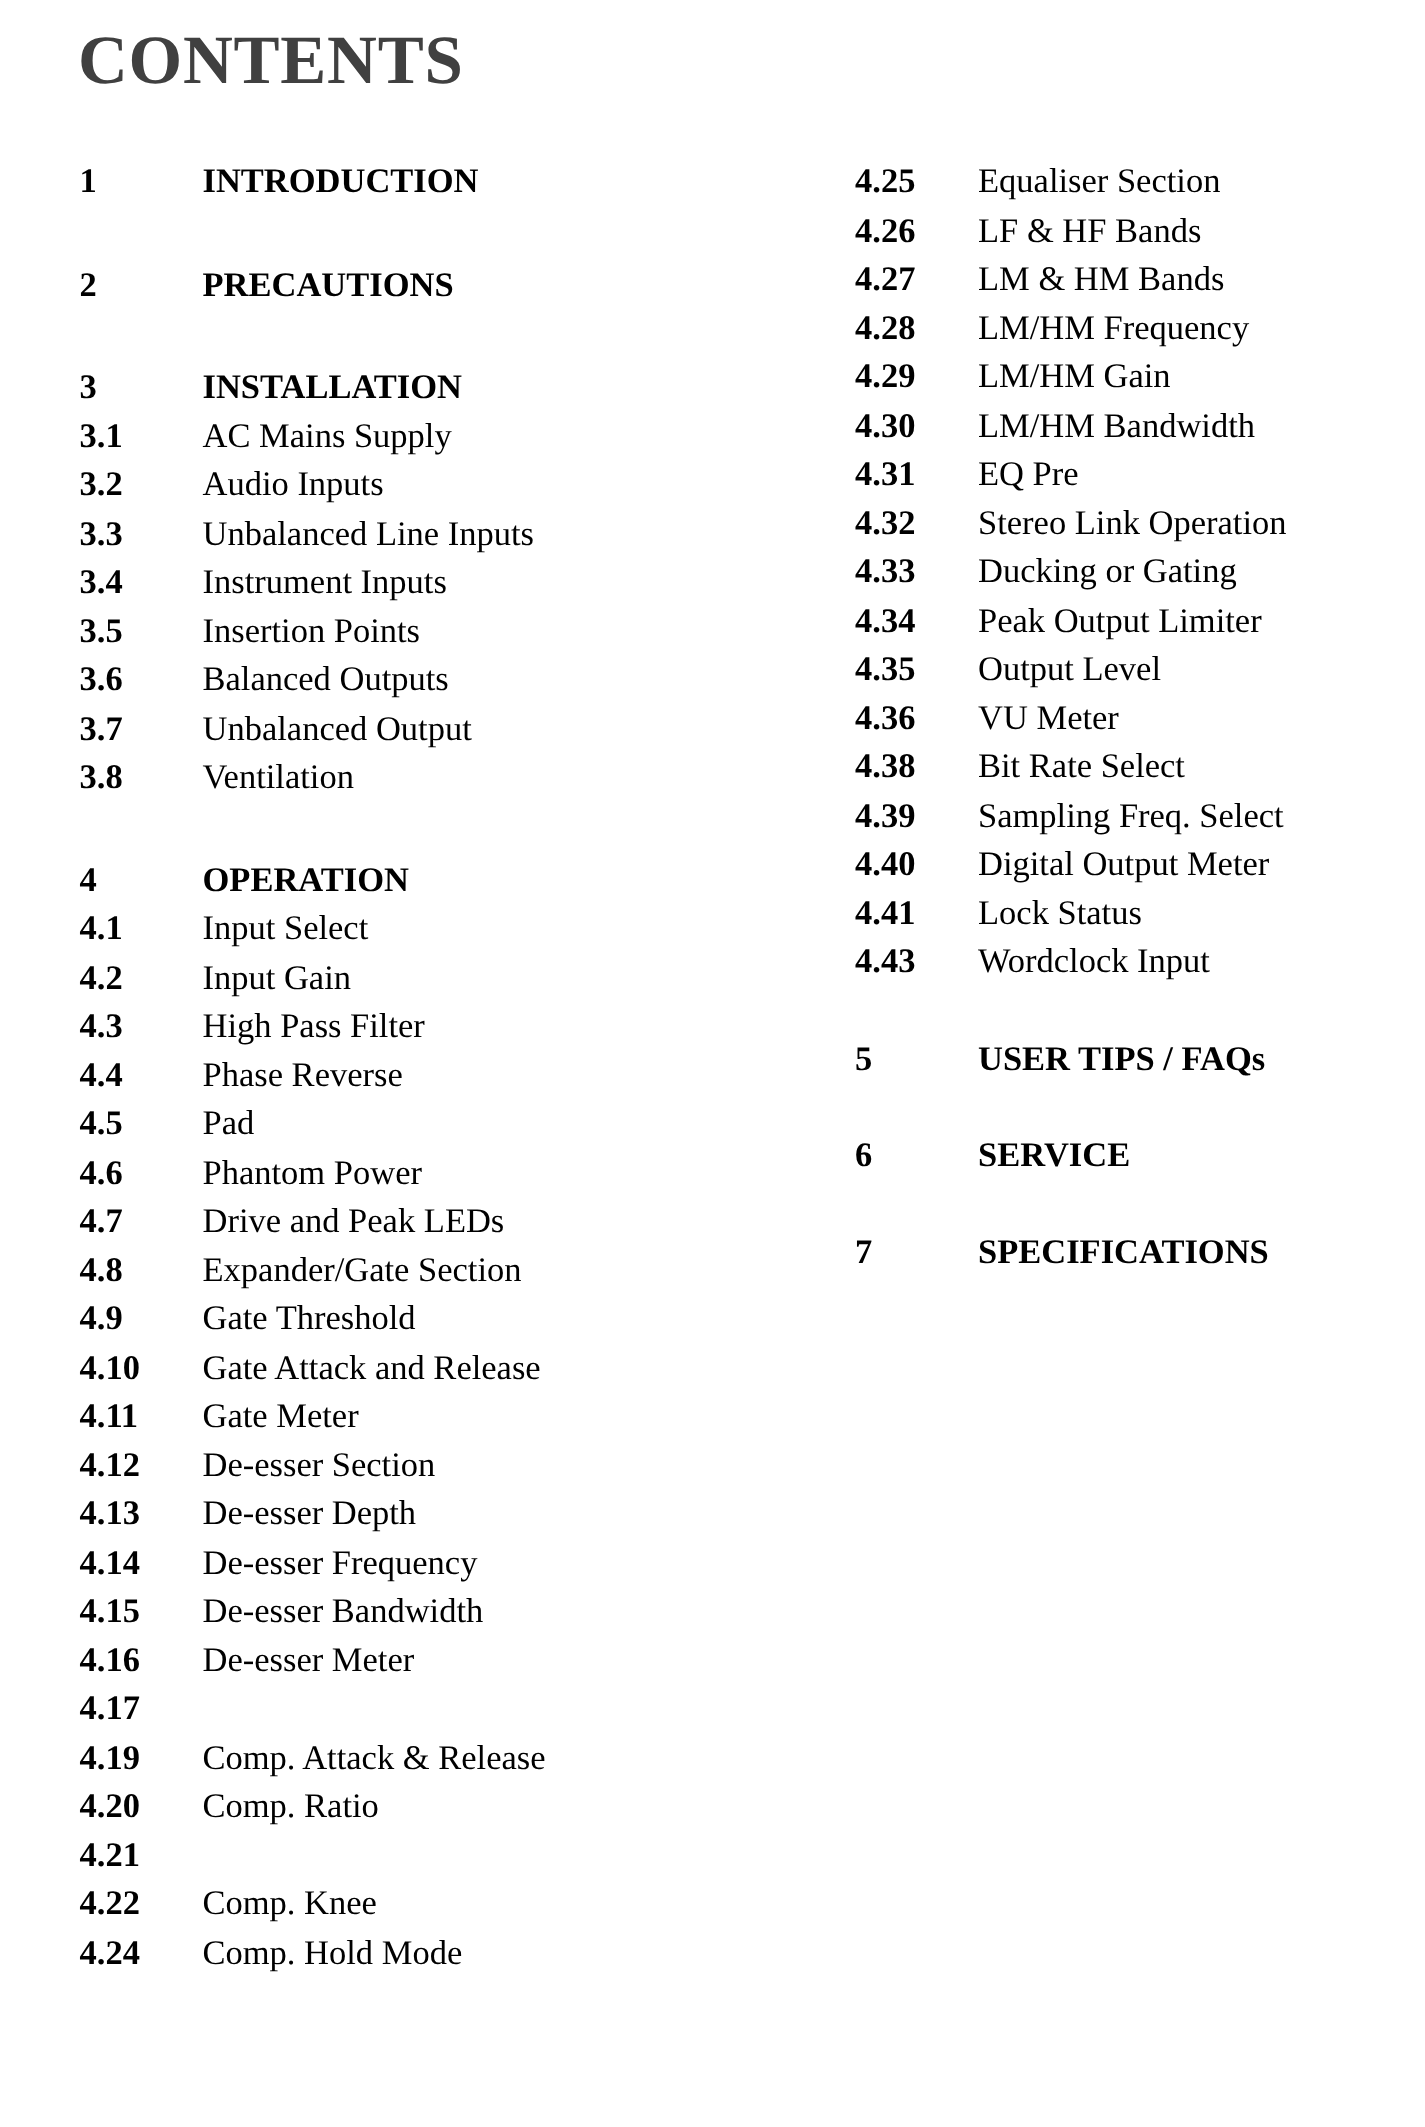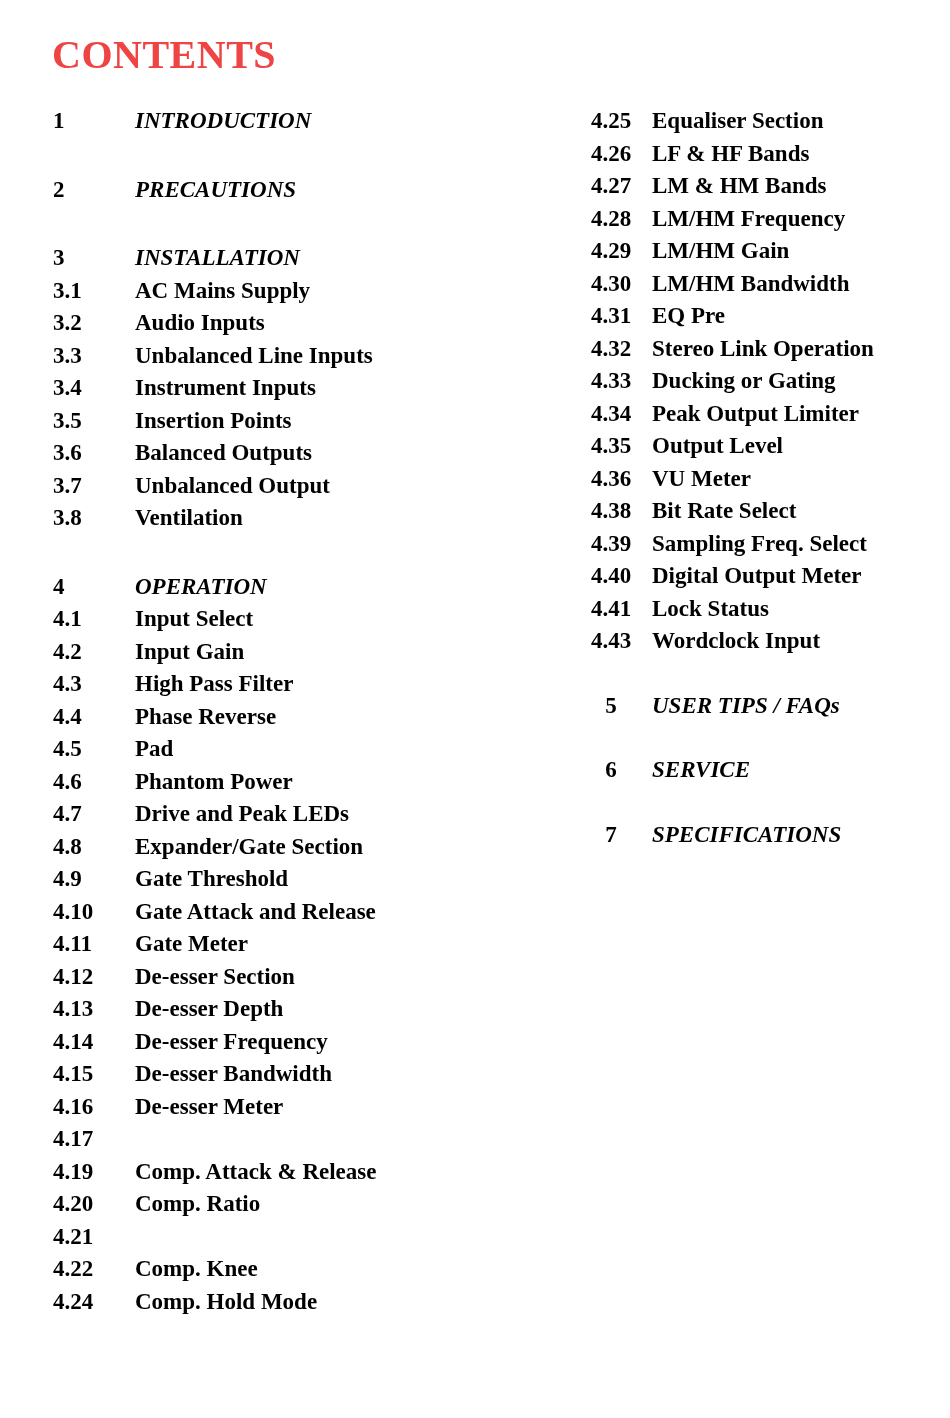--- a/index.html
+++ b/index.html
@@ -19,12 +19,12 @@
   .page-title {
     position: absolute;
     left: 52px;
-    top: 31px;
+    top: 13px;
     margin: 0;
-    font-size: 40px;
+    font-size: 46px;
     font-weight: bold;
     letter-spacing: 0.5px;
-    color: #ef4444;
+    color: #404040;
   }
   .col {
     position: absolute;

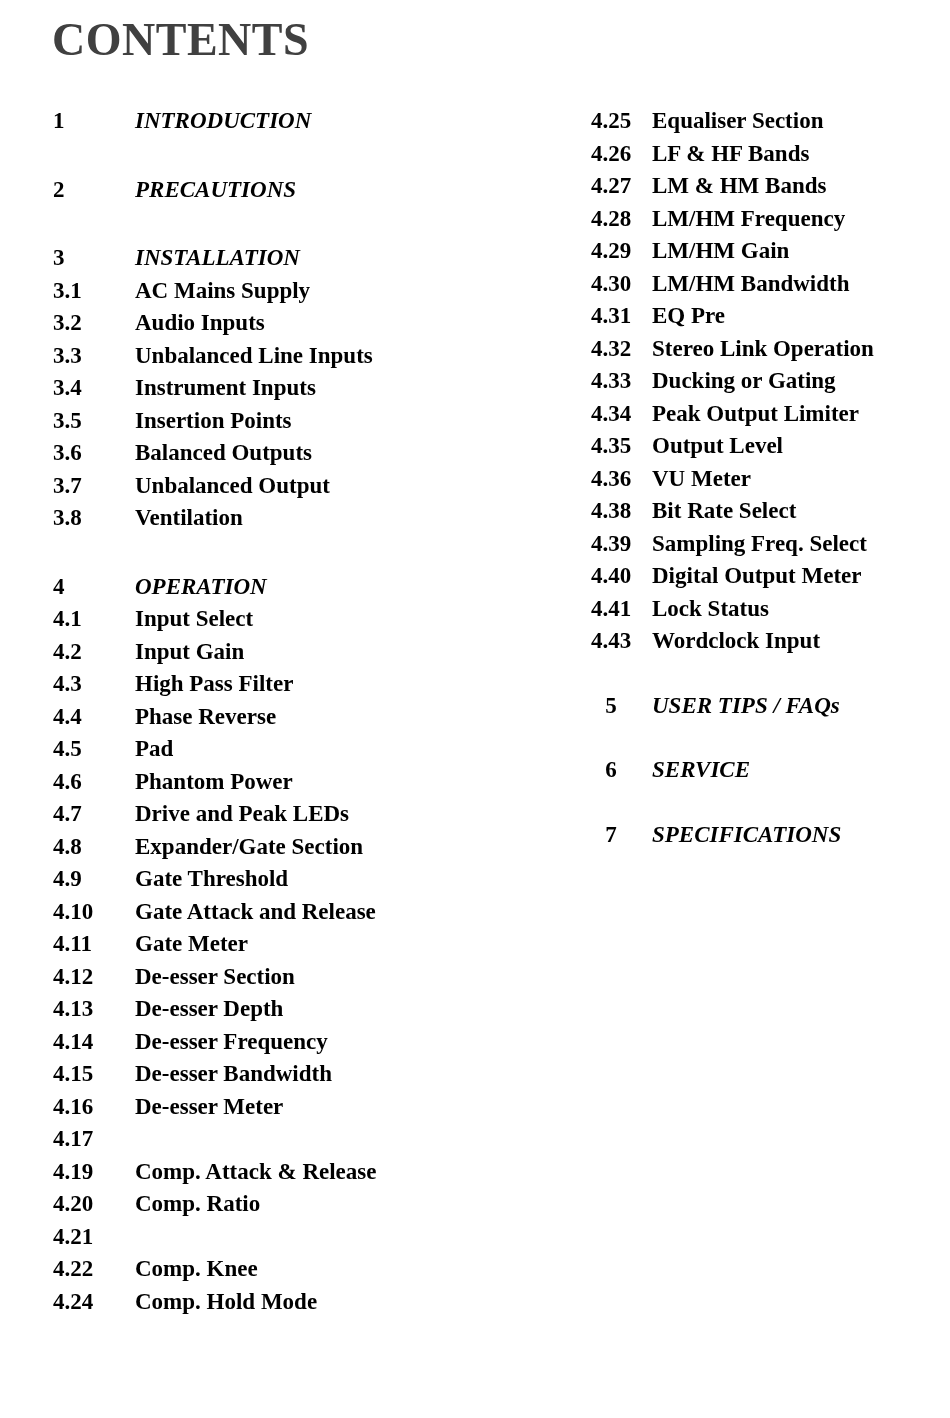--- a/index.html
+++ b/index.html
@@ -47,7 +47,7 @@
     font-weight: bold;
   }
   .row .label { font-weight: bold; }
-  .row.header .label { font-weight: bold; font-style: italic; }
+  .row.header .label { font-weight: bold; }
 </style>
 </head>
 <body>

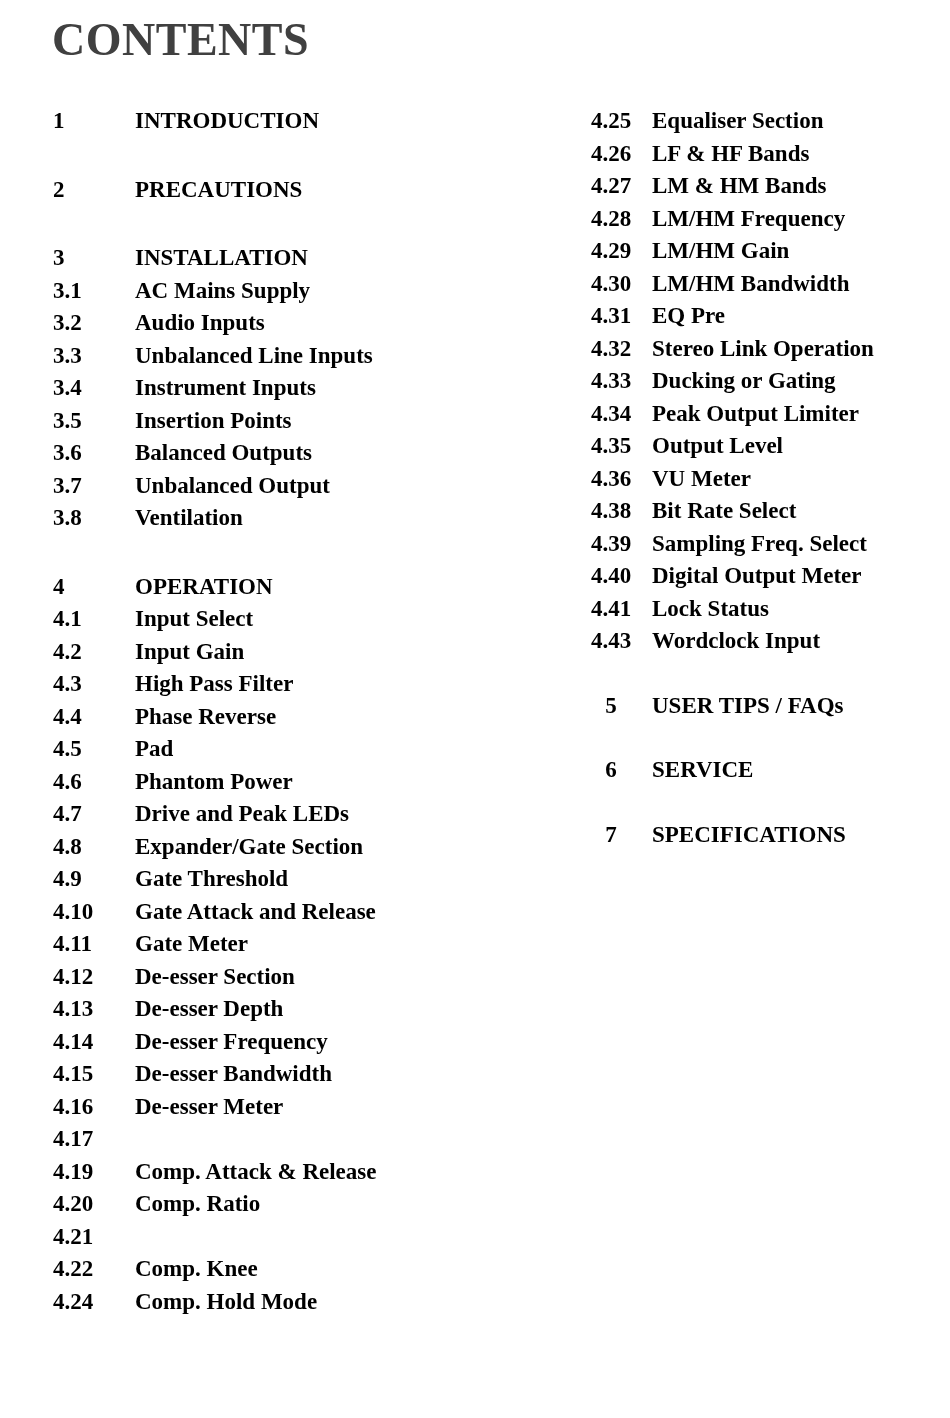--- a/index.html
+++ b/index.html
@@ -33,7 +33,7 @@
   .col-left  { left: 53px;  width: 450px; }
   .col-right { left: 570px; width: 370px; }
   .group { margin-bottom: 36px; }
-  .col-right .group { margin-bottom: 32px; text-align: center; }
+  .col-right .group { margin-bottom: 32px; }
   .group:last-child { margin-bottom: 0; }
   .row {
     display: flex;

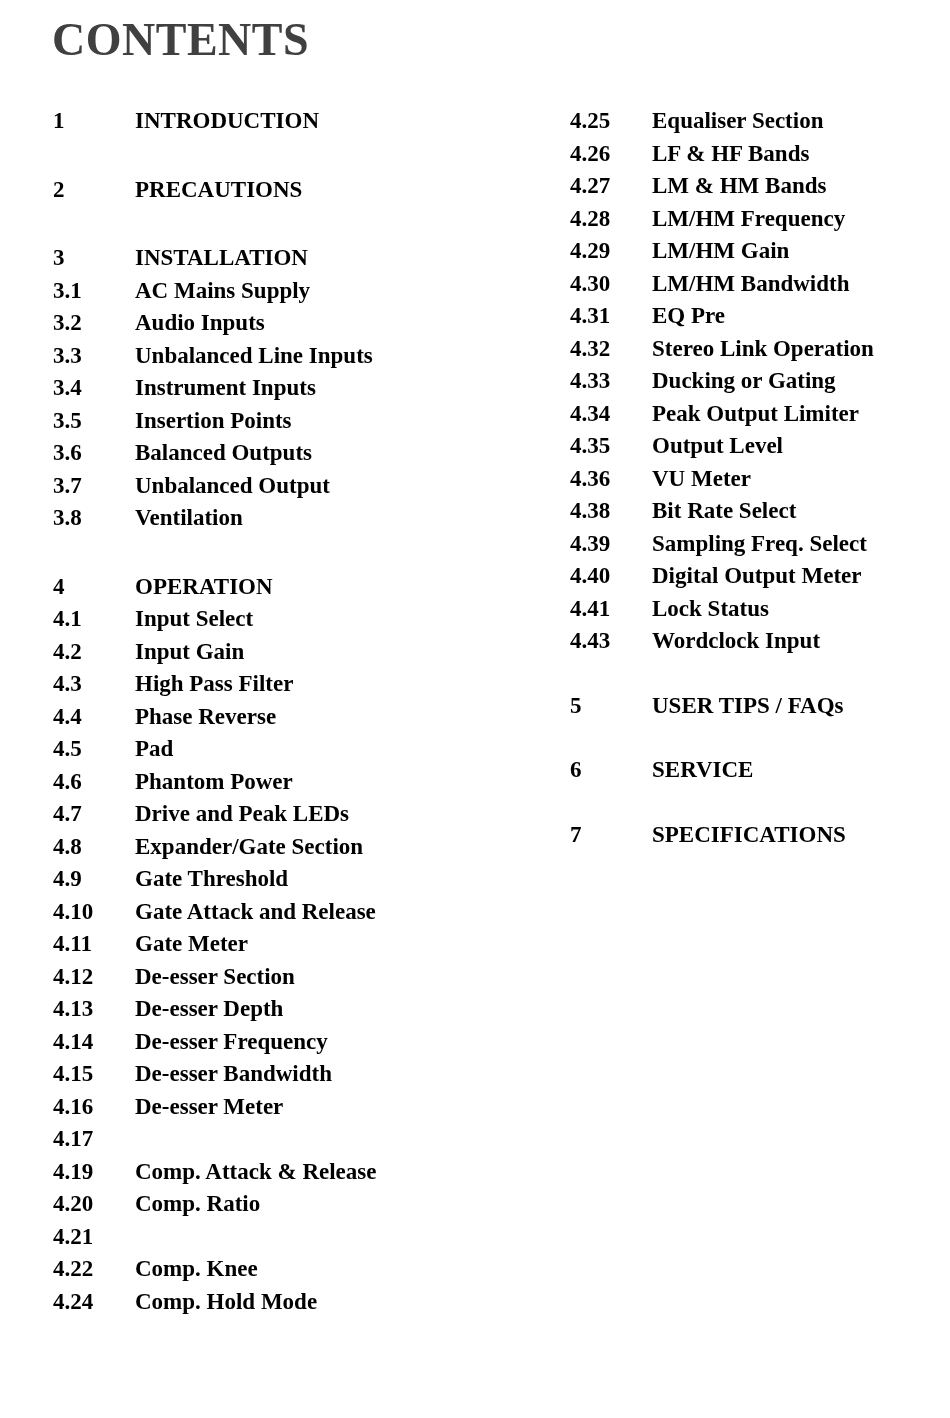--- a/index.html
+++ b/index.html
@@ -46,7 +46,7 @@
     flex: 0 0 82px;
     font-weight: bold;
   }
-  .row .label { font-weight: bold; }
+  .row .label { font-weight: normal; }
   .row.header .label { font-weight: bold; }
 </style>
 </head>

